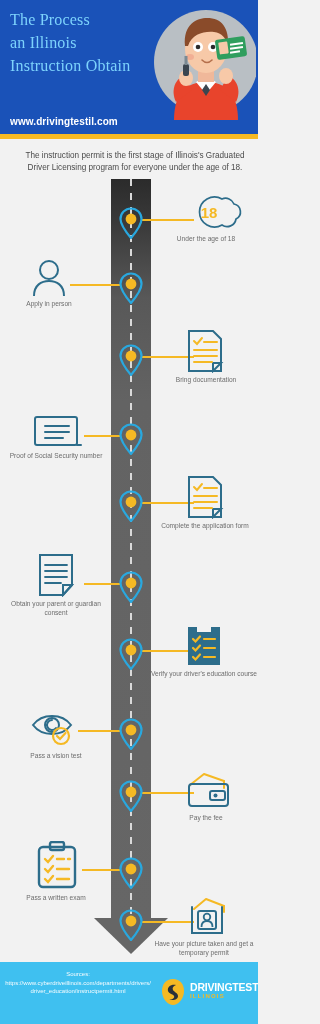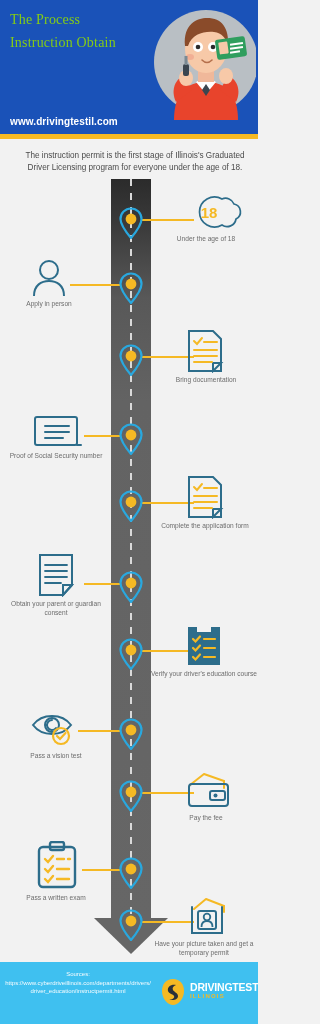--- a/index.html
+++ b/index.html
@@ -16,9 +16,9 @@
   }
   .header-title{
     position:absolute;left:10px;top:8px;width:160px;
-    color:#84cc16;
+    color:#7dd3fc;
     font-family:"Liberation Serif", serif;
-    font-size:14px;line-height:23px;font-weight:400;
+    font-size:16px;line-height:23px;font-weight:400;
     letter-spacing:.2px;
   }
   .header-title div{white-space:nowrap;}

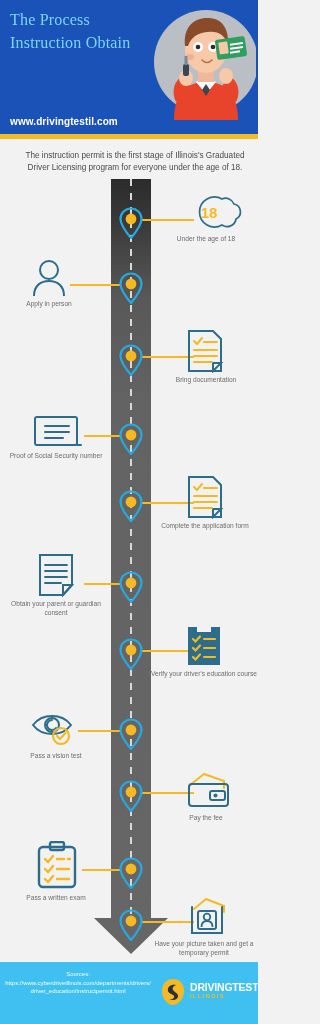--- a/index.html
+++ b/index.html
@@ -102,6 +102,7 @@
 <div class="header">
   <div class="header-title">
     <div>The Process</div>
+    <div>an Illinois</div>
     <div>Instruction Obtain</div>
   </div>
   <div class="header-url">www.drivingtestil.com</div>

